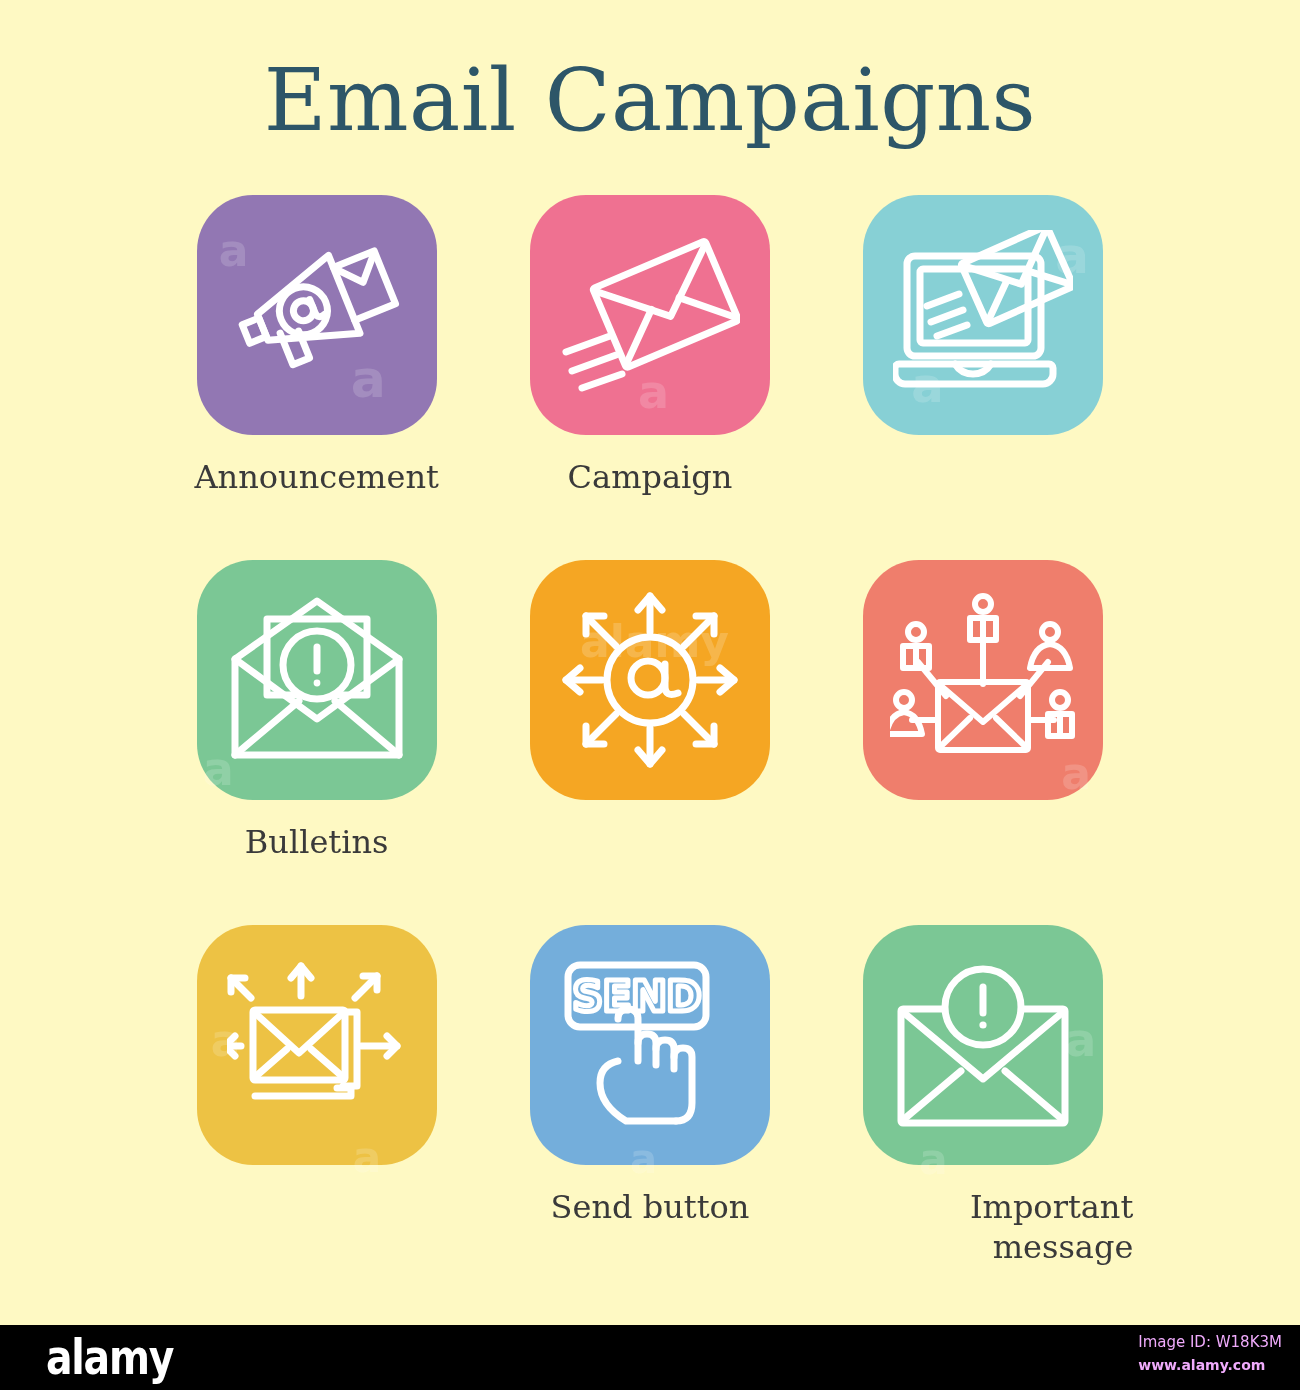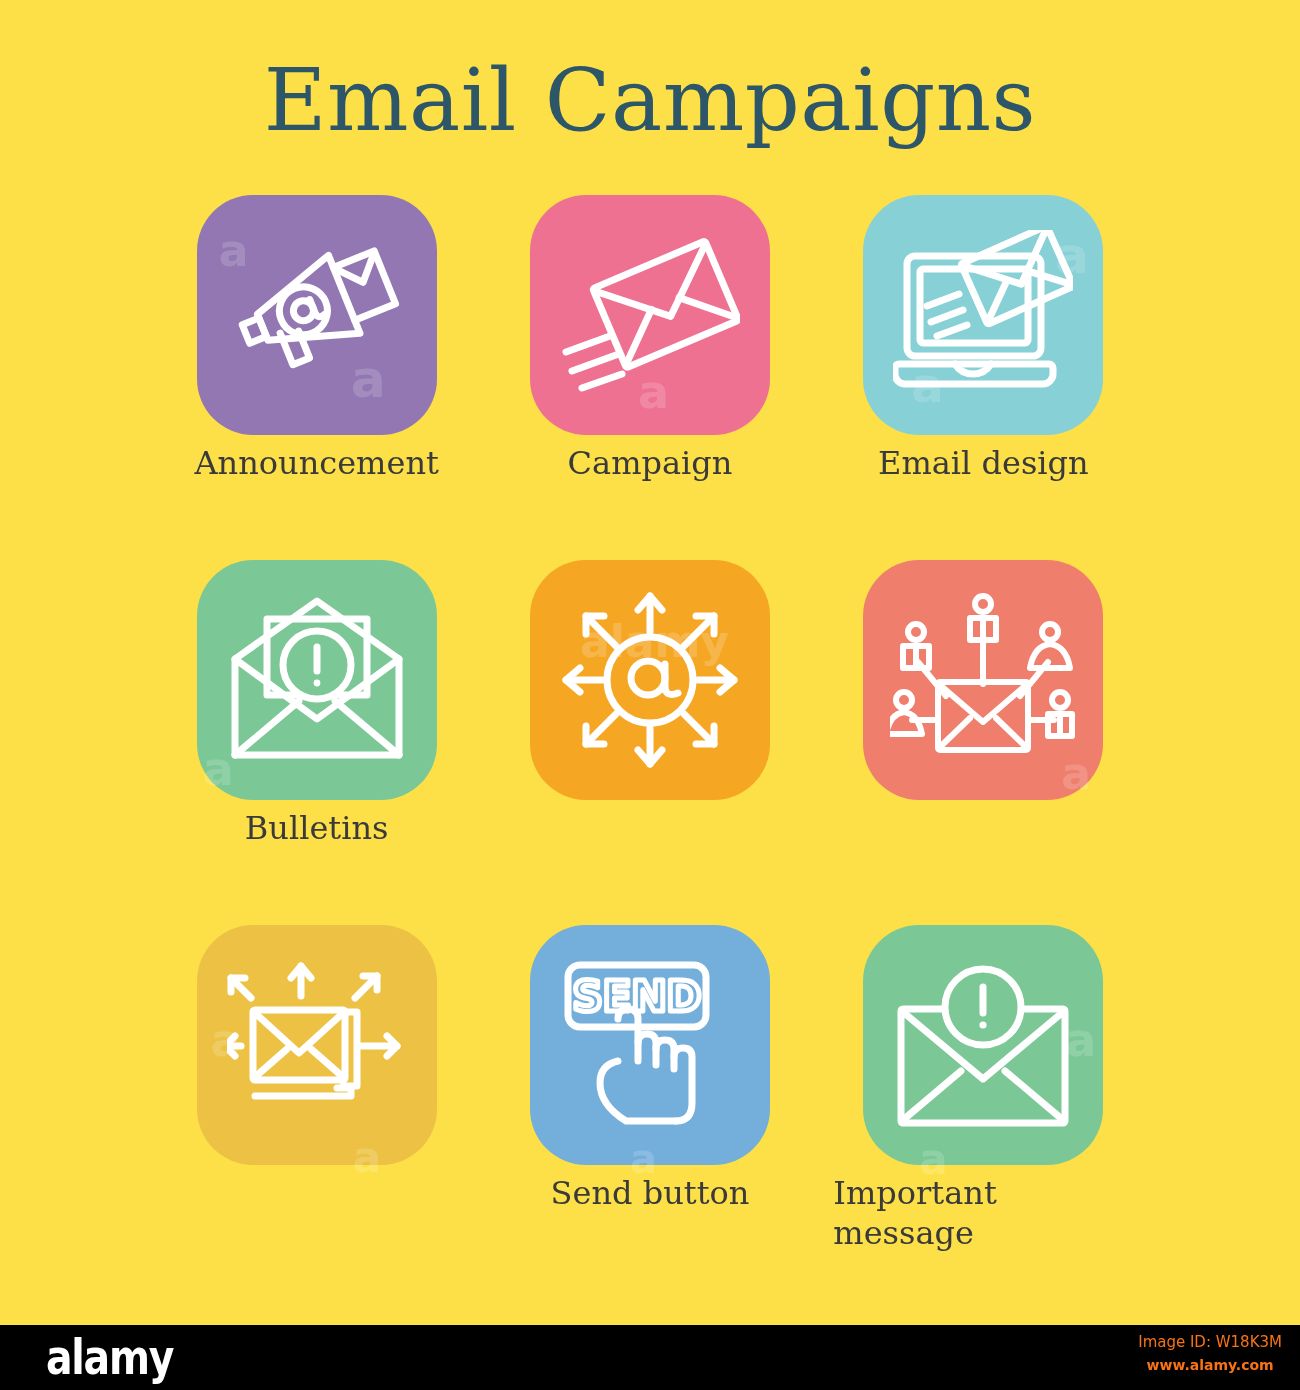--- a/index.html
+++ b/index.html
@@ -22,7 +22,7 @@
     left: 0; top: 0;
     width: 1300px;
     height: 1325px;
-    background: #fde047;
+    background: #fef9c3;
   }
 
   

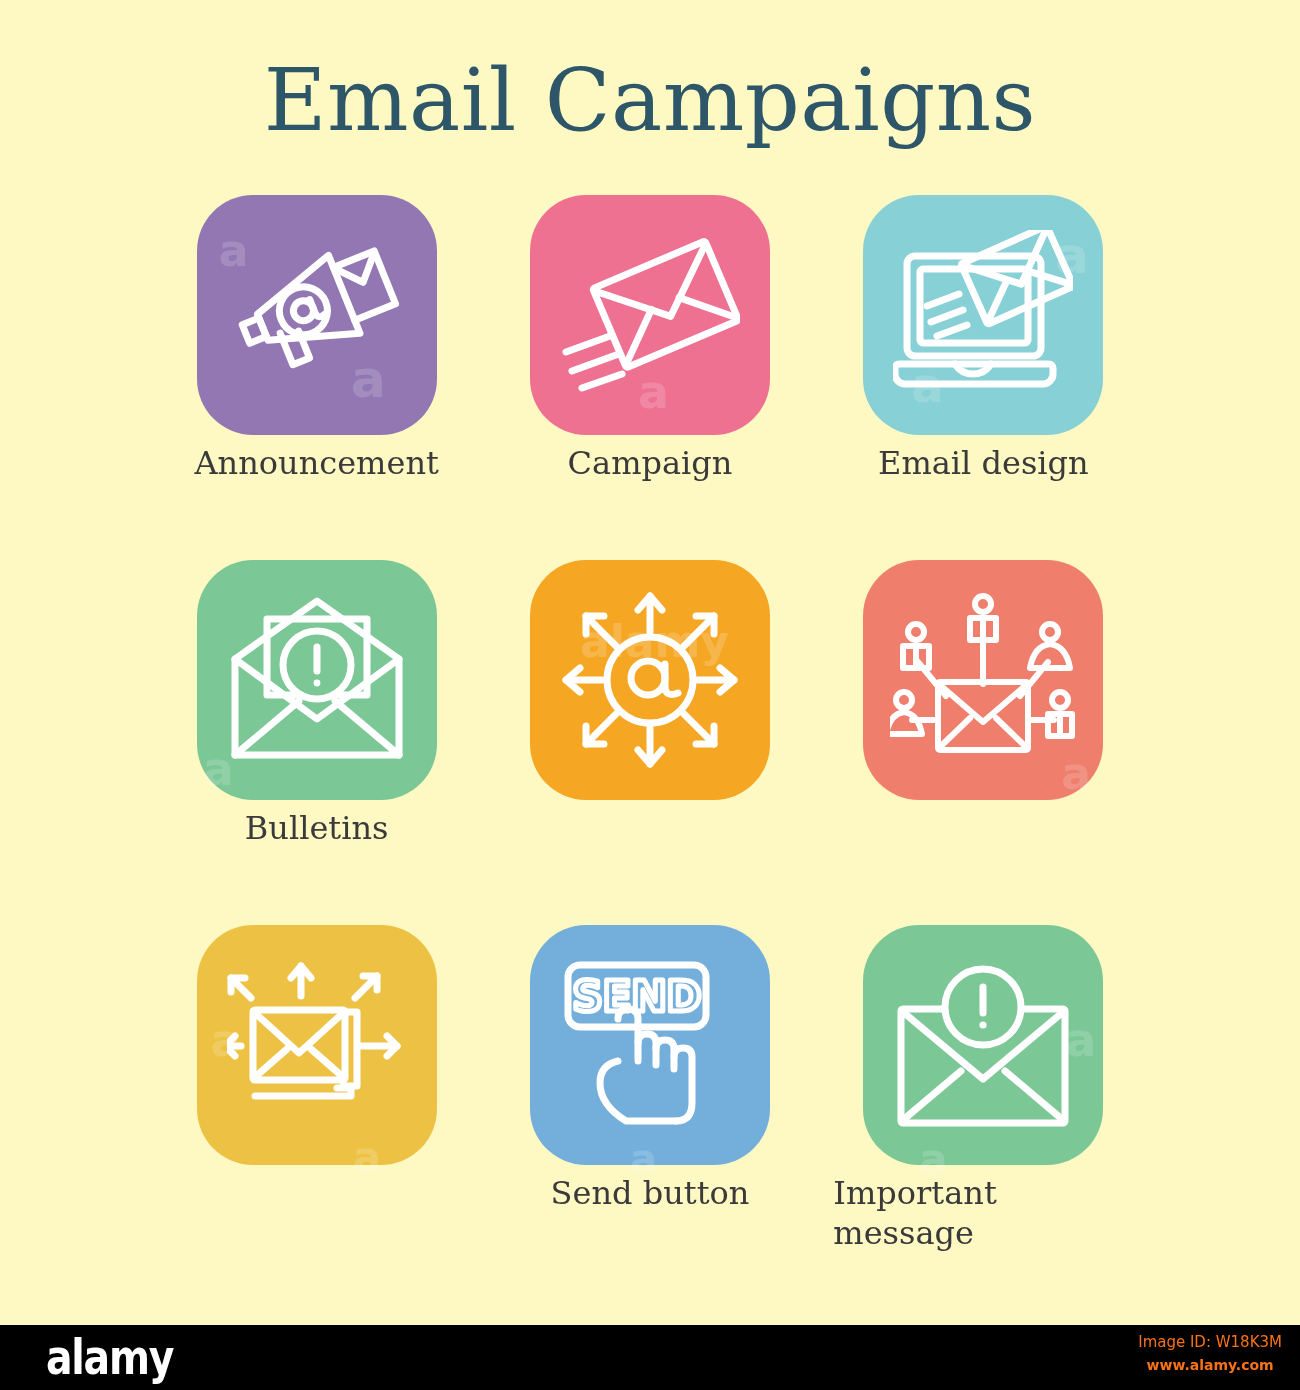--- a/index.html
+++ b/index.html
@@ -69,12 +69,12 @@
   }
   .tile svg { display: block; }
   .tile-label {
-    margin-top: 8px;
+    margin-top: 22px;
     font-family: "DejaVu Serif", "Liberation Serif", serif;
     font-size: 32px;
     line-height: 40px;
     color: #3a3a3a;
-    text-align: left;
+    text-align: right;
     max-width: 300px;
   }
 

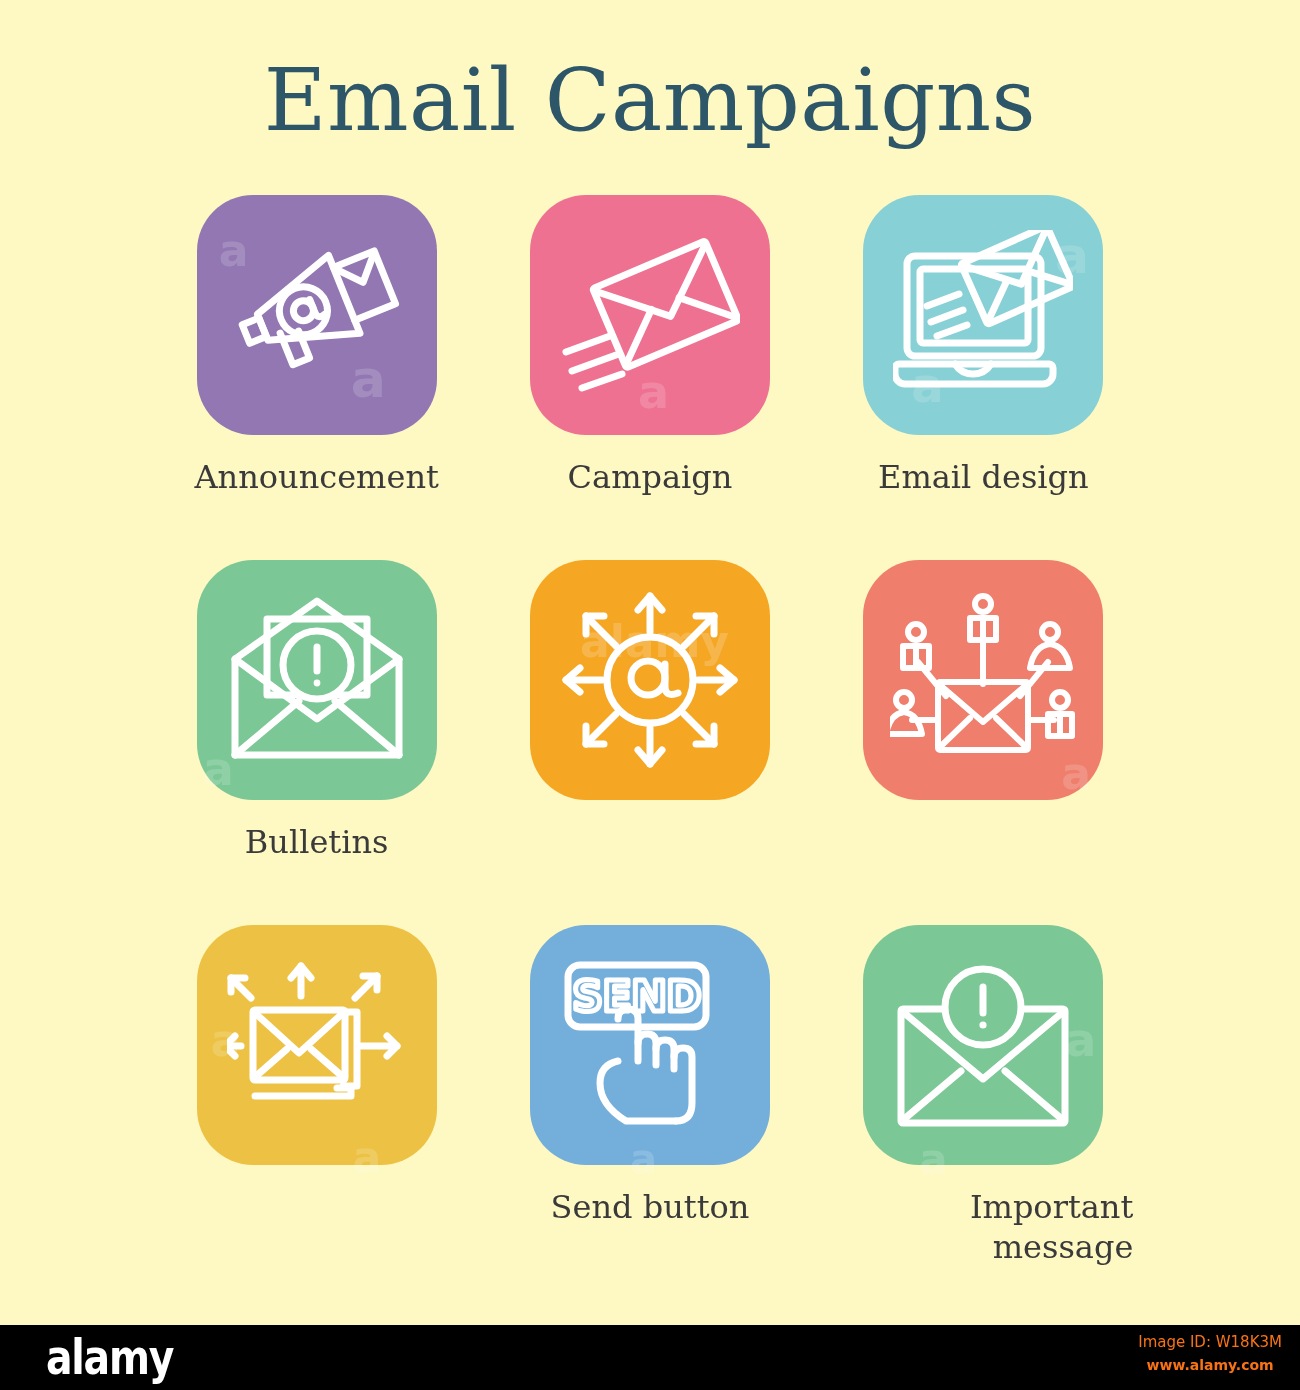--- a/index.html
+++ b/index.html
@@ -207,7 +207,6 @@
           <path d="M44 106 L74 95"></path>
         </svg>
       </div>
-      <div class="tile-label">Email design</div>
     </div>
 
     <div class="grid-cell">

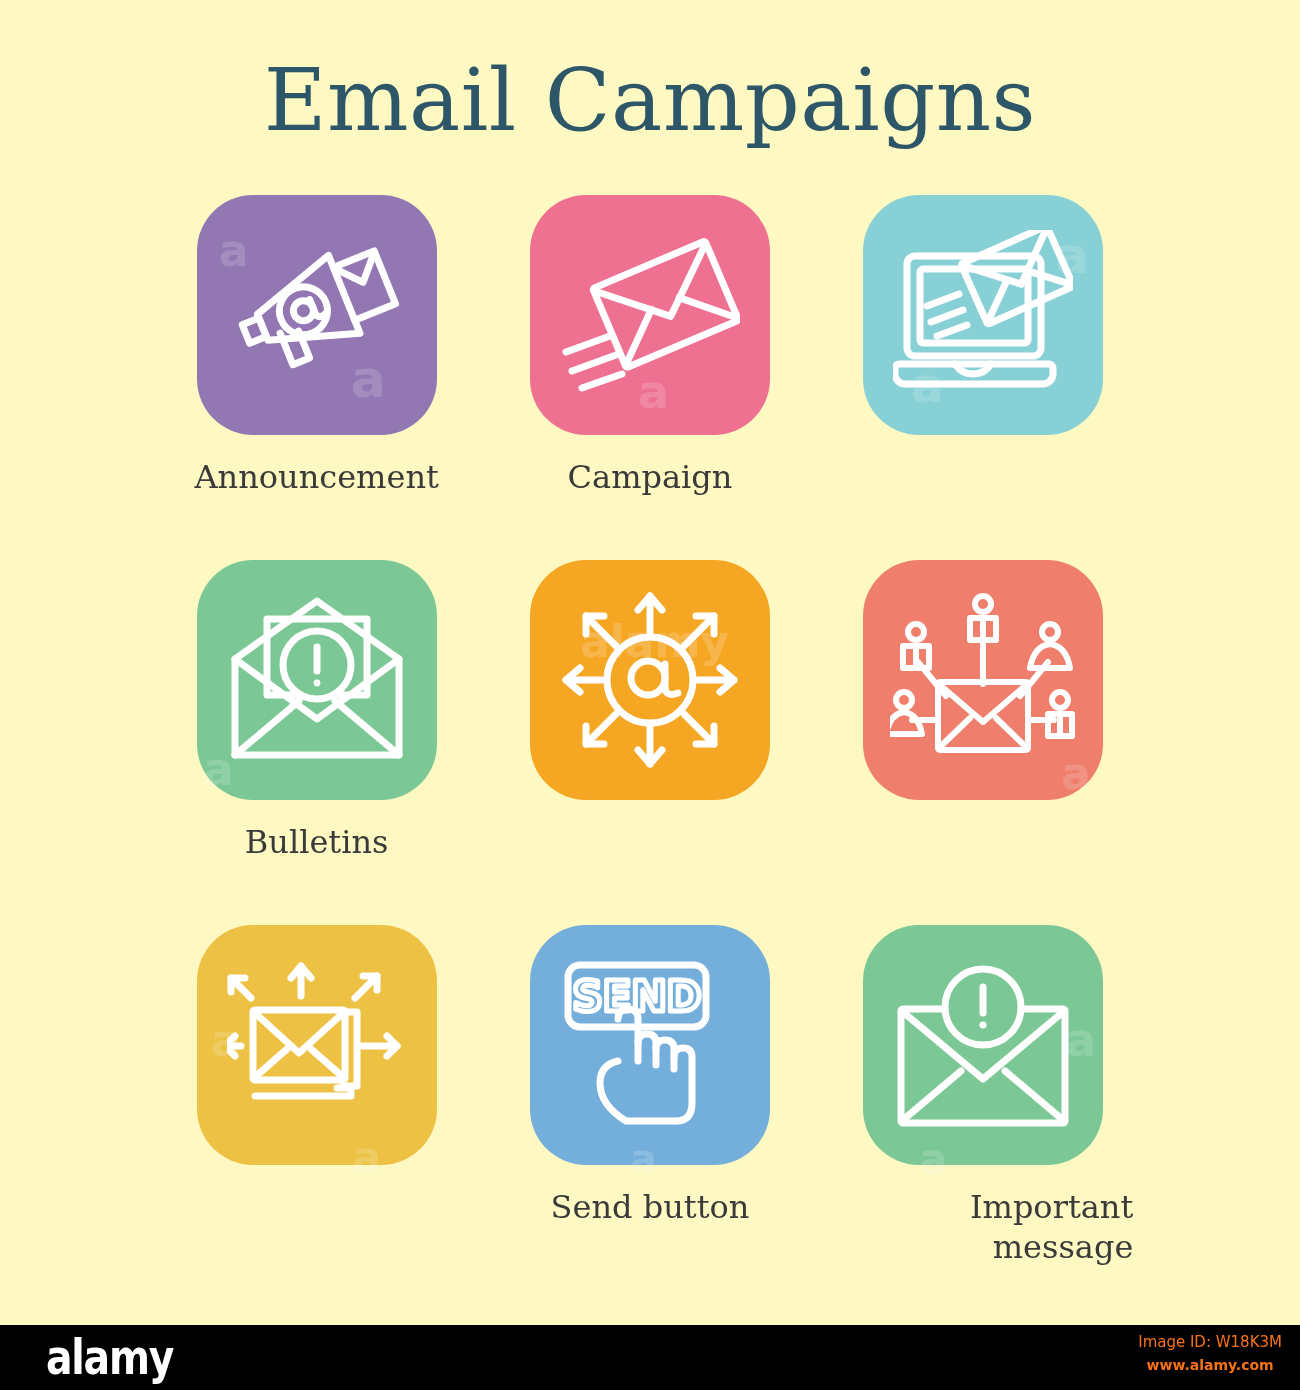--- a/index.html
+++ b/index.html
@@ -115,9 +115,9 @@
     position: absolute;
     right: 18px;
     top: 6px;
-    text-align: center;
+    text-align: left;
     font-family: "DejaVu Sans", sans-serif;
-    color: #f97316;
+    color: #f0abfc;
   }
   #alamy-image-id {
     font-size: 15px;

